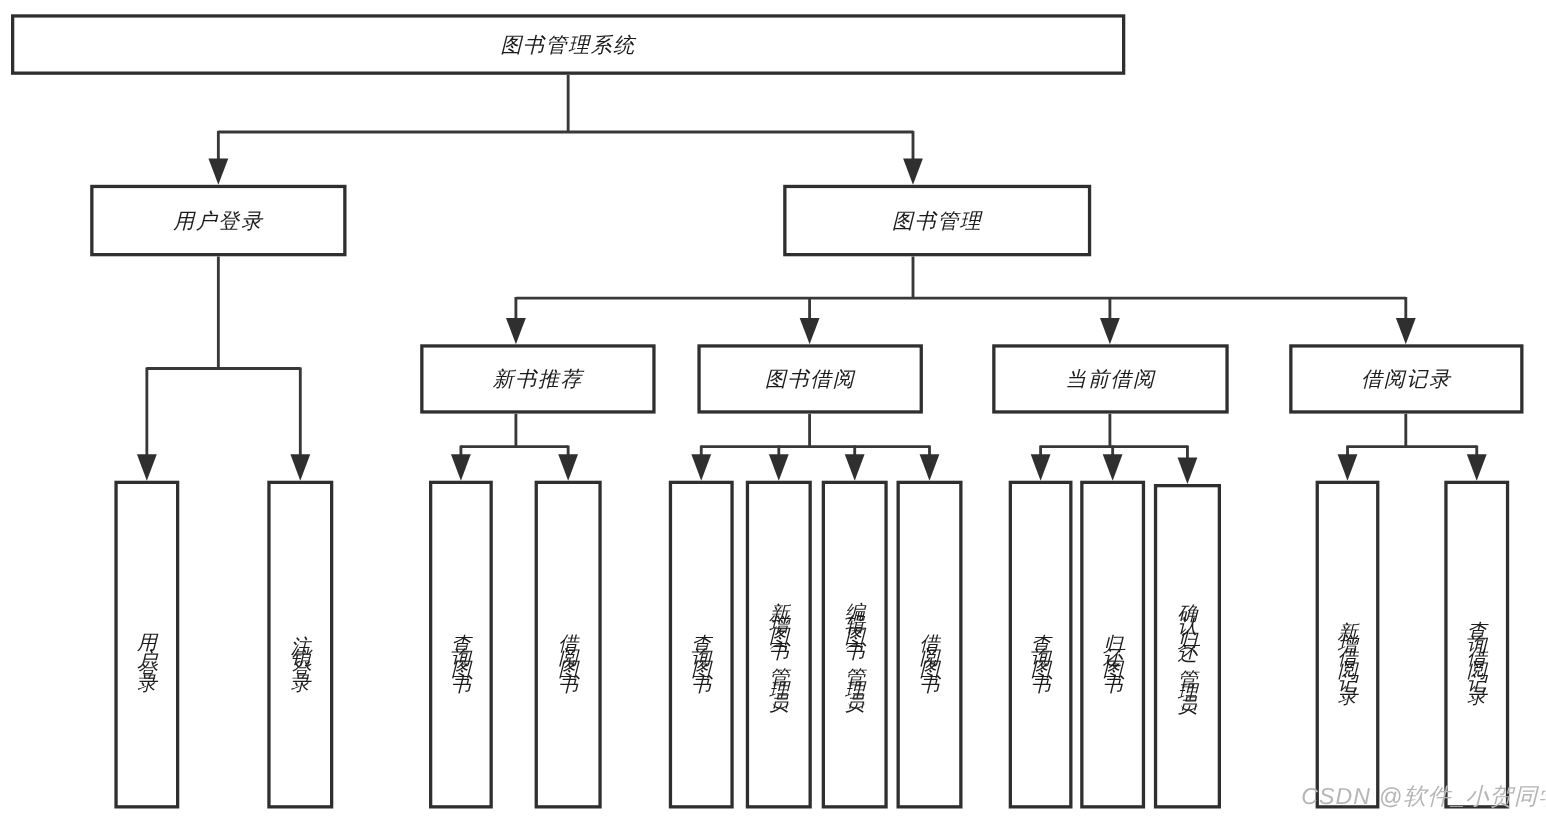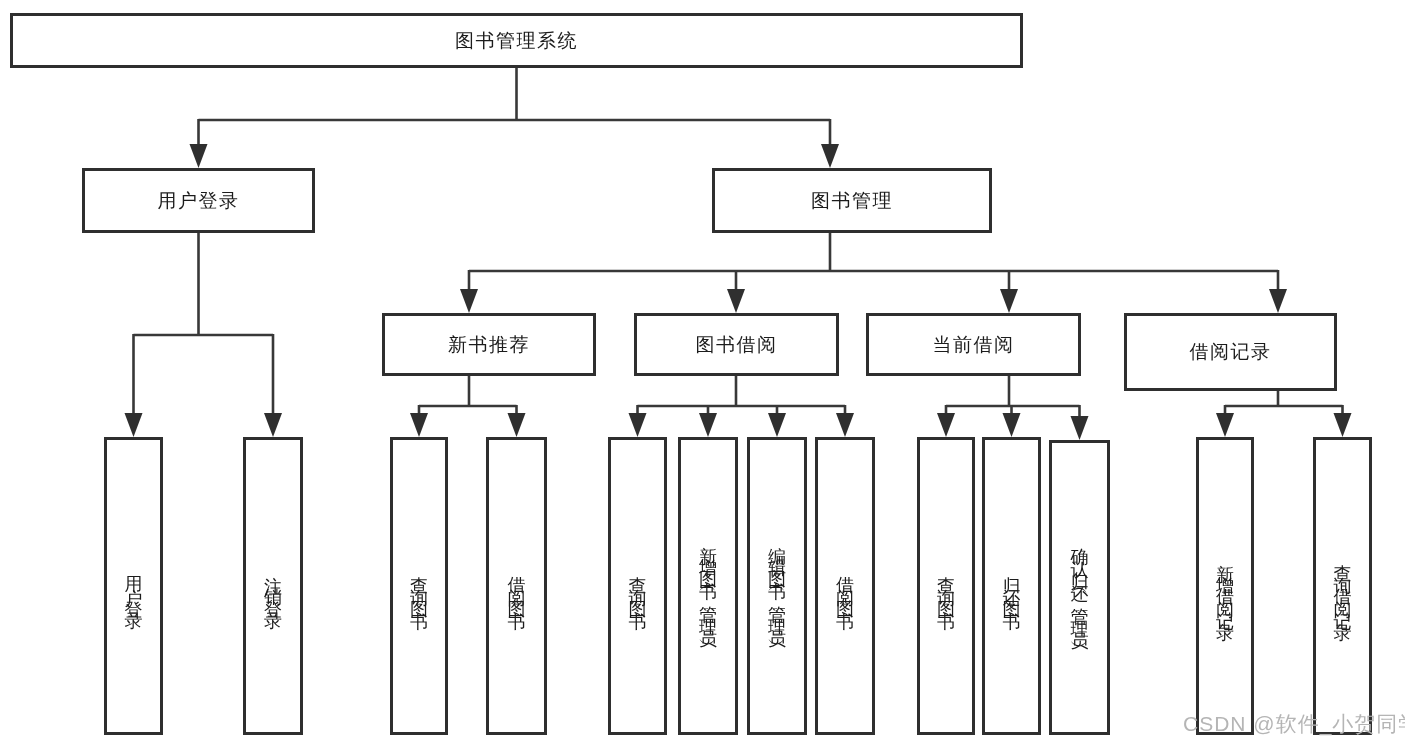--- a/index.html
+++ b/index.html
@@ -14,6 +14,7 @@
     height: 747px;
     background: var(--bg, #ffffff);
     overflow: hidden;
+    font-style: italic;
   }
   svg.edges {
     position: absolute;

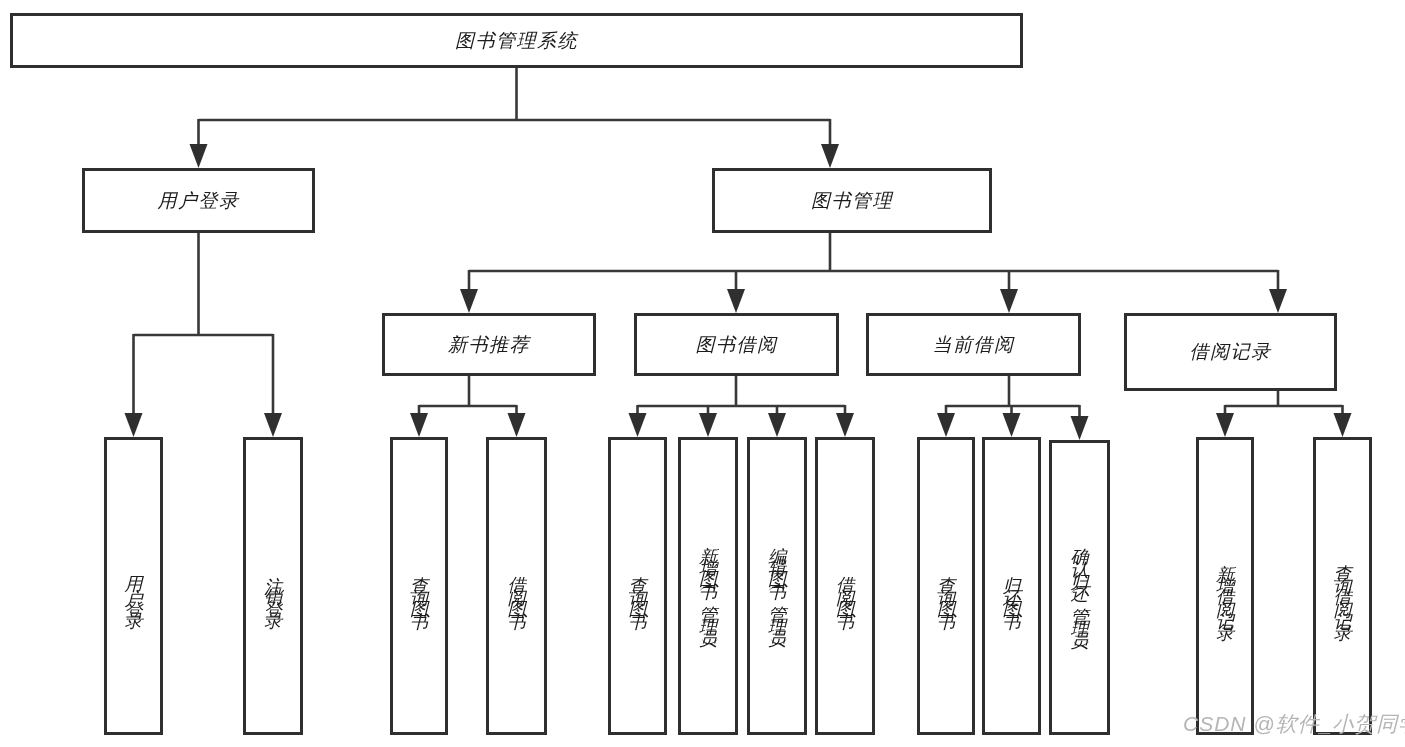--- a/index.html
+++ b/index.html
@@ -138,7 +138,7 @@
   <div class="node" style="left:634px;top:313px;width:205px;height:63px">
     <span class="lbl">图书借阅</span>
   </div>
-  <div class="node" style="left:866px;top:313px;width:215px;height:63px">
+  <div class="node" style="left:902px;top:313px;width:215px;height:63px">
     <span class="lbl">当前借阅</span>
   </div>
   <div class="node" style="left:1124px;top:313px;width:213px;height:78px">

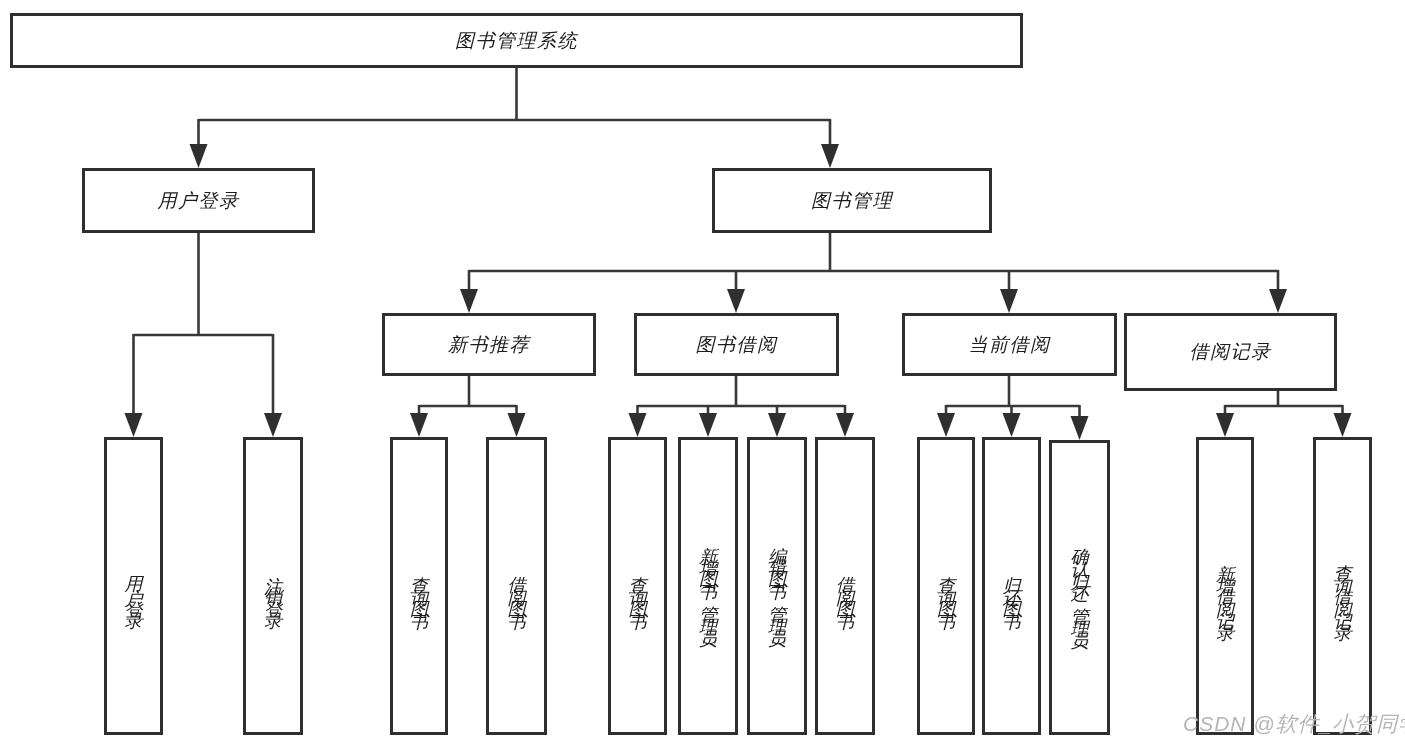--- a/index.html
+++ b/index.html
@@ -141,7 +141,7 @@
   <div class="node" style="left:902px;top:313px;width:215px;height:63px">
     <span class="lbl">当前借阅</span>
   </div>
-  <div class="node" style="left:1124px;top:313px;width:213px;height:78px">
+  <div class="node" style="left:1172px;top:313px;width:213px;height:63px">
     <span class="lbl">借阅记录</span>
   </div>
 

